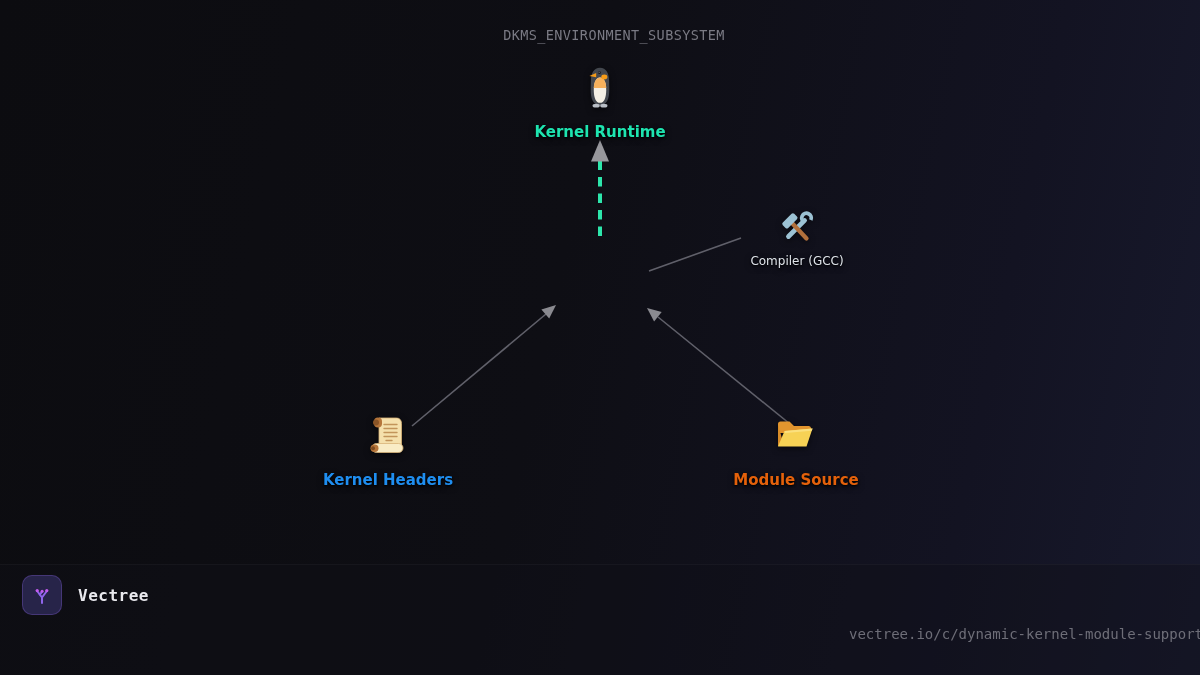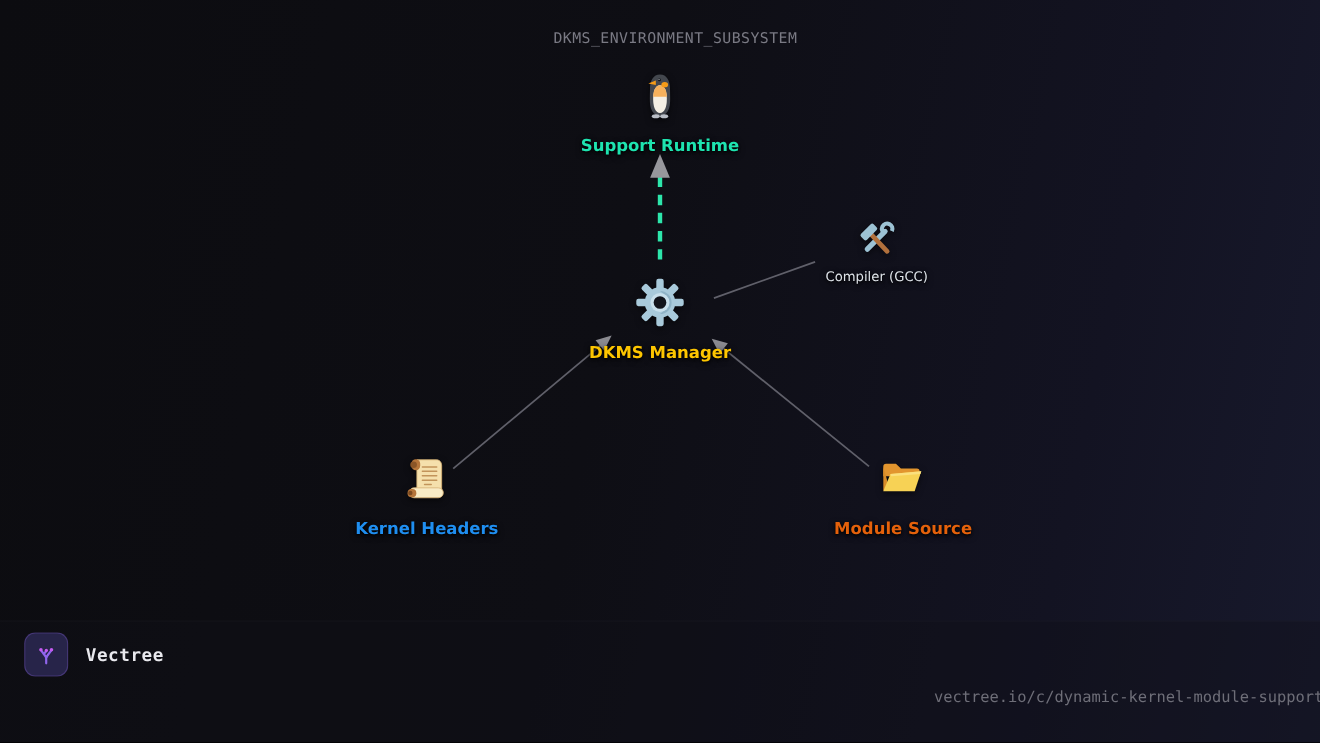--- a/index.html
+++ b/index.html
@@ -93,7 +93,7 @@
         <ellipse cx="28" cy="44.5" rx="3.8" ry="2" fill="#b9bec6"></ellipse>
       </svg>
     </div>
-    <div class="label" style="color: rgb(30, 228, 176);">Support Runtime</div>
+    <div class="label" style="color: rgb(30, 228, 176);">Kernel Runtime</div>
   </div>
 
   <div class="node" style="left:520px;top:251px;">

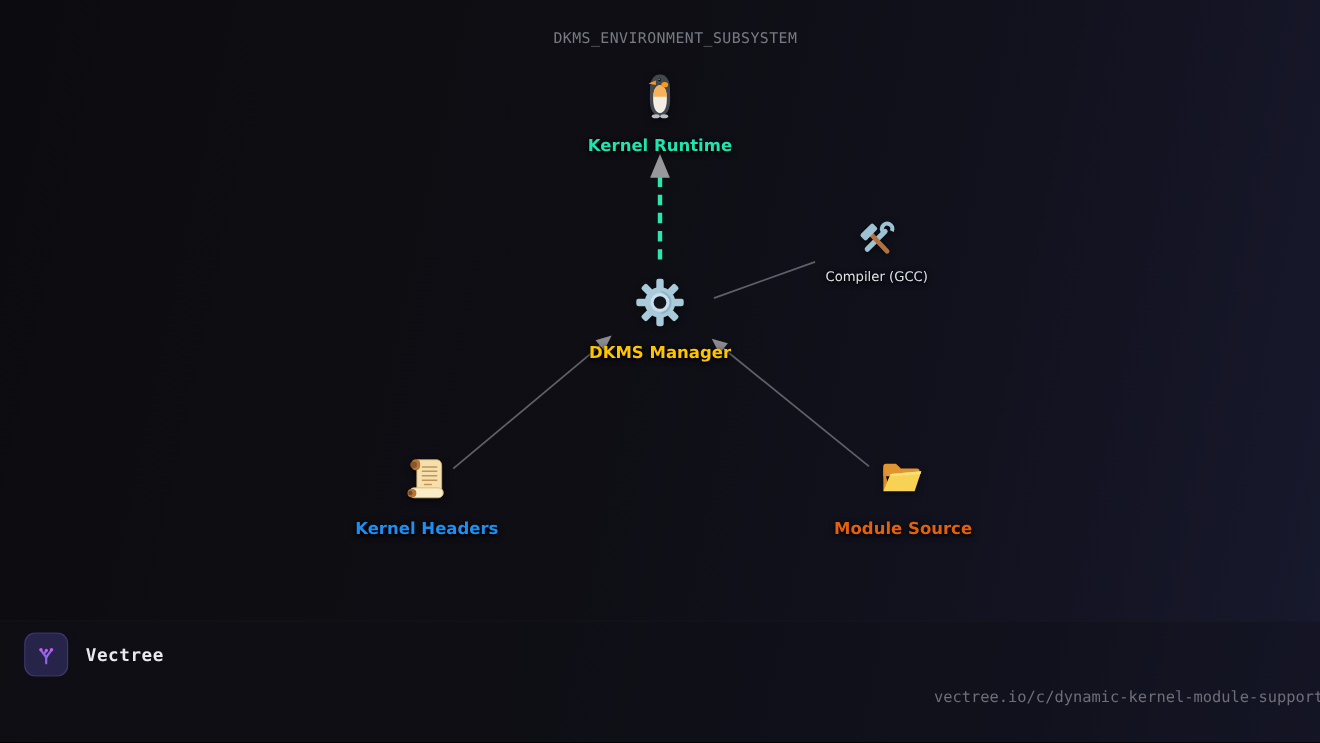--- a/index.html
+++ b/index.html
@@ -118,7 +118,7 @@
     <div class="label" style="color: rgb(253, 197, 0);">DKMS Manager</div>
   </div>
 
-  <div class="node small" style="left:717px;top:198px;">
+  <div class="node small" style="left:717px;top:208px;">
     <div class="icon-wrap">
       <svg width="38" height="38" viewBox="0 0 40 40">
         <circle cx="30" cy="9.5" r="5" fill="none" stroke="#9cc2d4" stroke-width="4" stroke-dasharray="23 9" transform="rotate(115 30 9.5)"></circle>

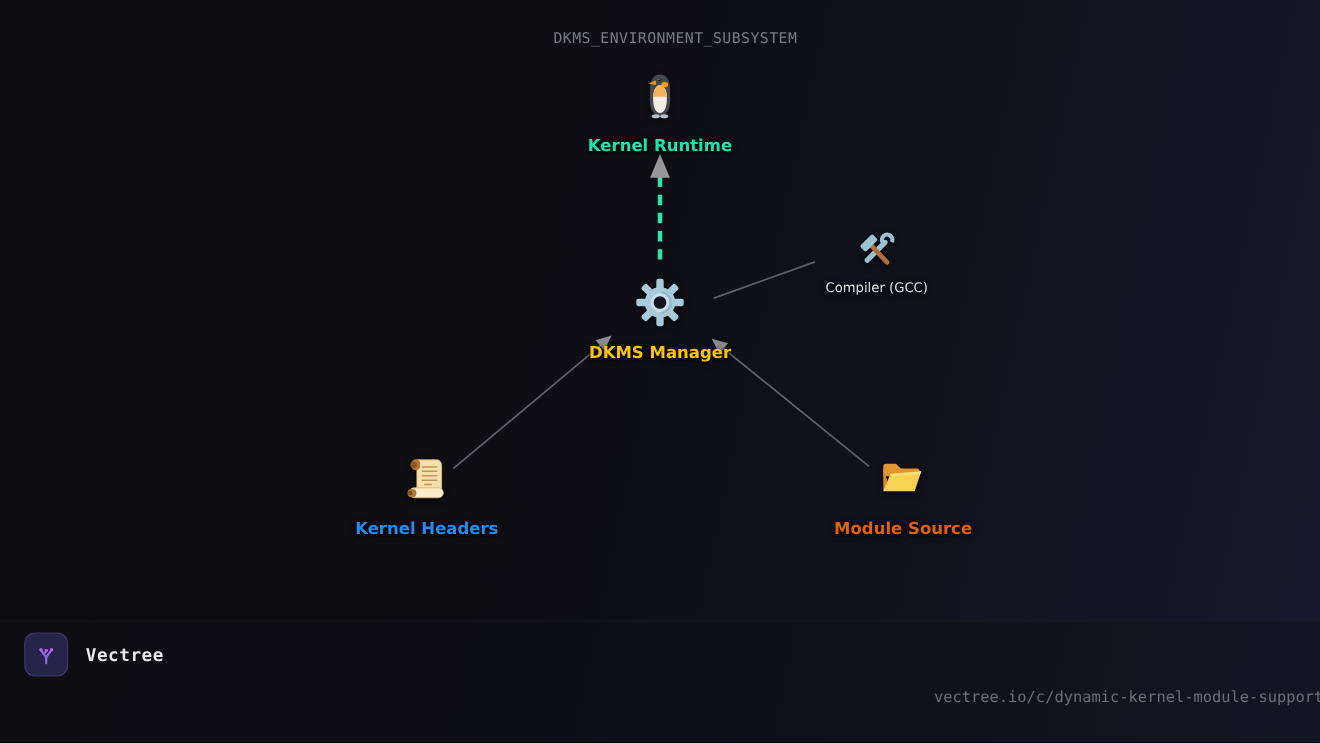--- a/index.html
+++ b/index.html
@@ -96,27 +96,6 @@
     <div class="label" style="color: rgb(30, 228, 176);">Kernel Runtime</div>
   </div>
 
-  <div class="node" style="left:520px;top:251px;">
-    <div class="icon-wrap">
-      <svg width="46" height="46" viewBox="0 0 48 48">
-        <g fill="#a9cadb">
-          <rect x="20.5" y="1.5" width="7" height="10" rx="2"></rect>
-          <rect x="20.5" y="1.5" width="7" height="10" rx="2" transform="rotate(45 24 24)"></rect>
-          <rect x="20.5" y="1.5" width="7" height="10" rx="2" transform="rotate(90 24 24)"></rect>
-          <rect x="20.5" y="1.5" width="7" height="10" rx="2" transform="rotate(135 24 24)"></rect>
-          <rect x="20.5" y="1.5" width="7" height="10" rx="2" transform="rotate(180 24 24)"></rect>
-          <rect x="20.5" y="1.5" width="7" height="10" rx="2" transform="rotate(225 24 24)"></rect>
-          <rect x="20.5" y="1.5" width="7" height="10" rx="2" transform="rotate(270 24 24)"></rect>
-          <rect x="20.5" y="1.5" width="7" height="10" rx="2" transform="rotate(315 24 24)"></rect>
-        </g>
-        <circle cx="24" cy="24" r="14.5" fill="#a9cadb"></circle>
-        <path d="M24,13 a11,11 0 0 1 0,22 a13,13 0 0 0 0,-22 Z" fill="#8fb3c6"></path>
-        <circle cx="24" cy="24" r="9" fill="#c9e0ec"></circle>
-        <circle cx="24" cy="24" r="6" fill="#12141b"></circle>
-      </svg>
-    </div>
-    <div class="label" style="color: rgb(253, 197, 0);">DKMS Manager</div>
-  </div>
 
   <div class="node small" style="left:717px;top:208px;">
     <div class="icon-wrap">

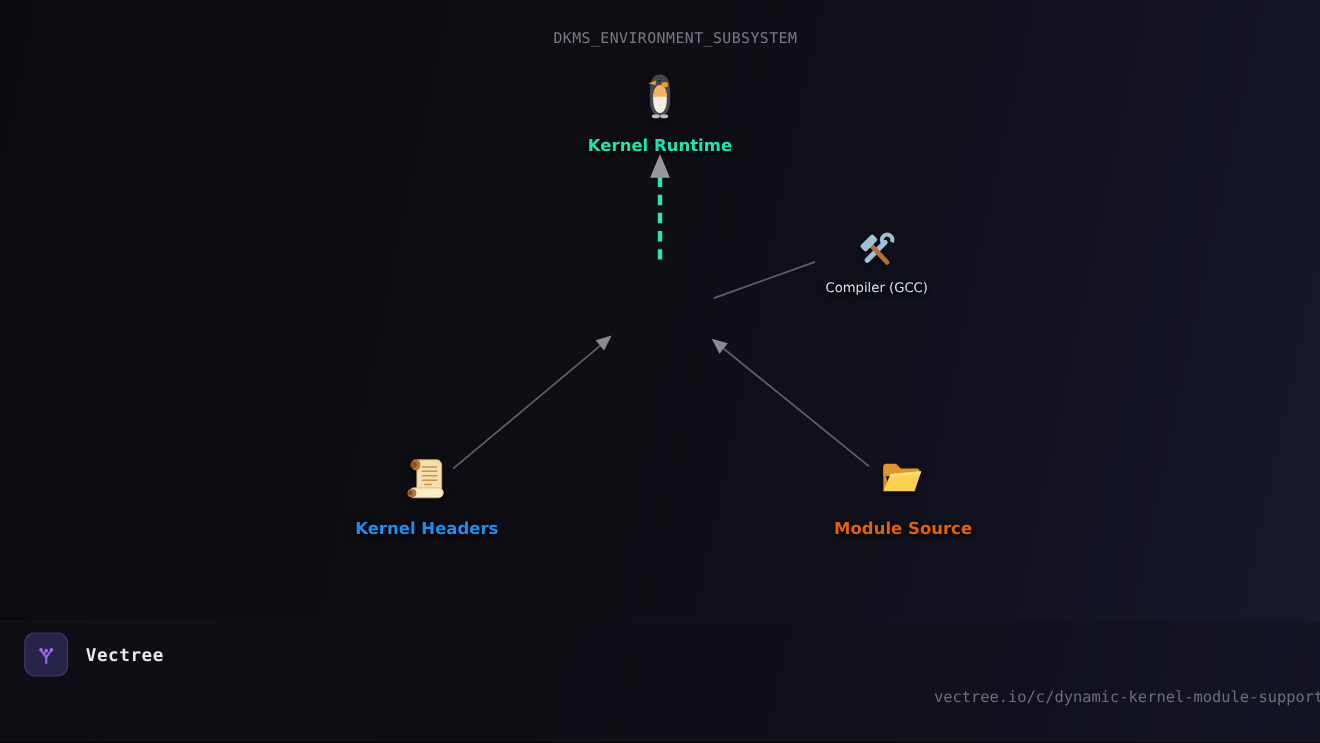--- a/index.html
+++ b/index.html
@@ -130,7 +130,7 @@
     <div class="label" style="color: rgb(31, 142, 240); text-align: center;">Kernel Headers</div>
   </div>
 
-  <div class="node" style="left:741px;top:411px;">
+  <div class="node" style="left:716px;top:411px;">
     <div class="icon-wrap">
       <svg width="48" height="48" viewBox="0 0 48 48">
         <path d="M6,13 a2.5,2.5 0 0 1 2.5,-2.5 h9 l4.5,4.5 h14.5 a2.5,2.5 0 0 1 2.5,2.5 v4.5 h-33 Z" fill="#e2952e"></path>

